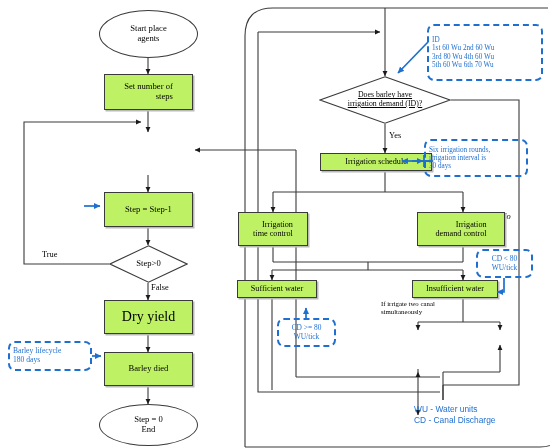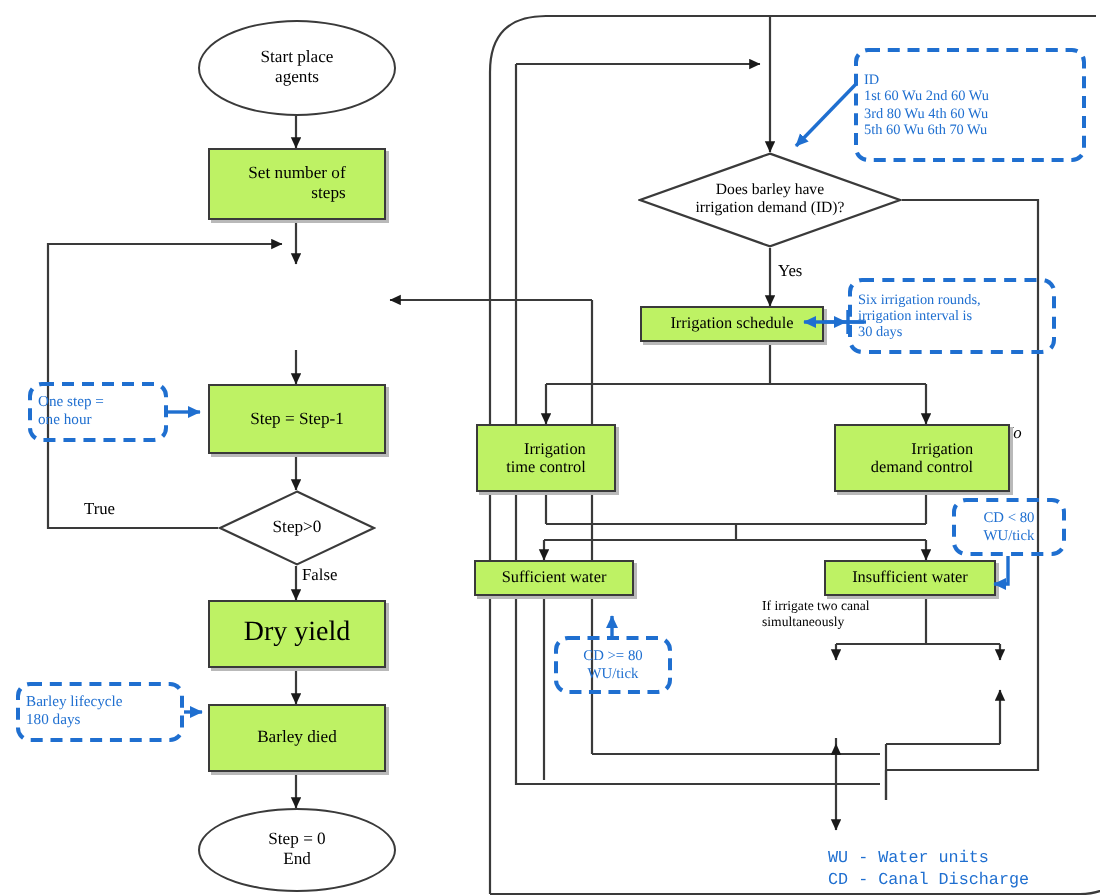--- a/index.html
+++ b/index.html
@@ -171,7 +171,7 @@
     <svg width="132" height="48" style="position:absolute;left:0;top:0;">
       <polygon points="66,0.8 131,24 66,47.2 1,24" fill="#fff" stroke="#3a3a3a" stroke-width="1.1"></polygon>
     </svg>
-    <span style="position:relative;z-index:2;">Does barley have
+    <span style="position:relative;z-index:2;text-decoration:underline;">Does barley have
 irrigation demand (ID)?</span>
   </div>
 

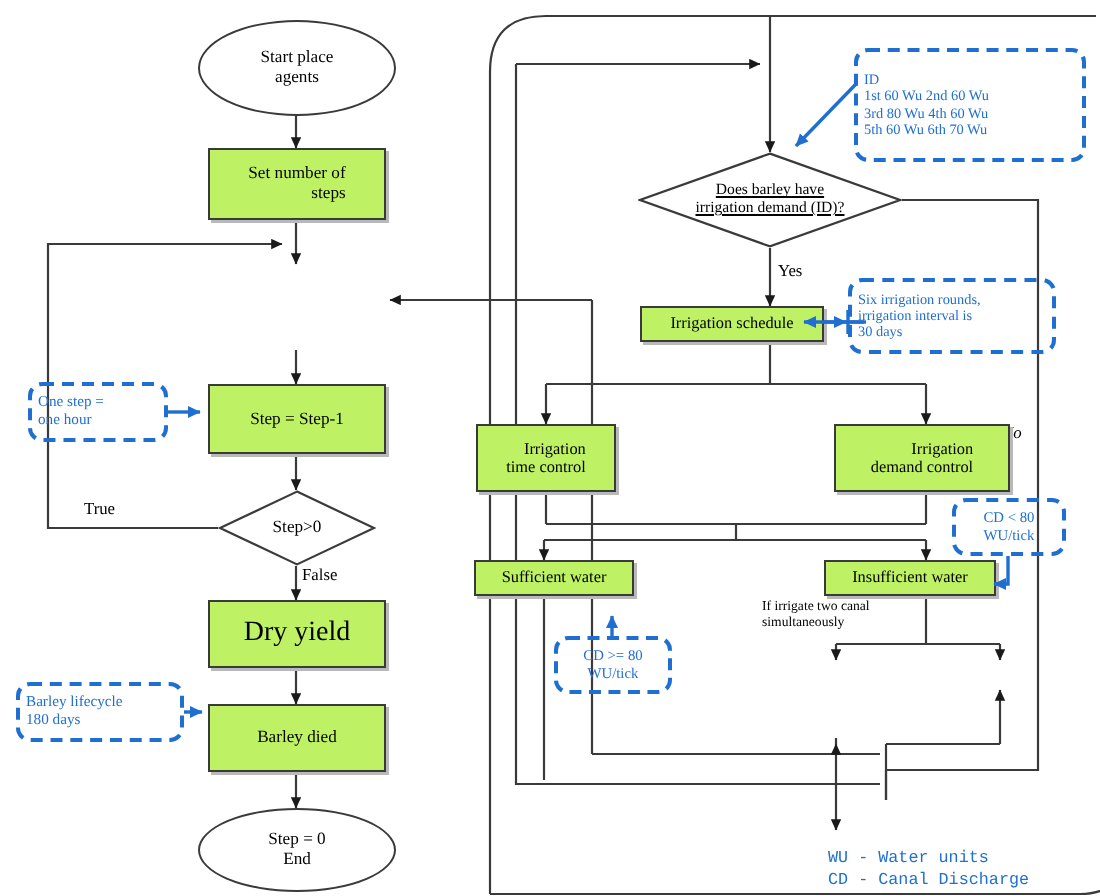--- a/index.html
+++ b/index.html
@@ -178,7 +178,7 @@
   <span class="lbl" style="left:389px;top:131px;font-size:8.4px;">Yes</span>
   <span class="lbl" style="left:501px;top:212px;font-size:8.4px;font-style:italic;">No</span>
 
-  <div class="node proc" style="left:320px;top:153px;width:92px;height:18px;font-size:8.2px;">Irrigation schedule</div>
+  <div class="node proc" style="left:320px;top:153px;width:112px;height:18px;font-size:8.2px;">Irrigation schedule</div>
 
   <div class="node proc" style="left:238px;top:212px;width:70px;height:34px;font-size:8.2px;">Irrigation
 time control</div>

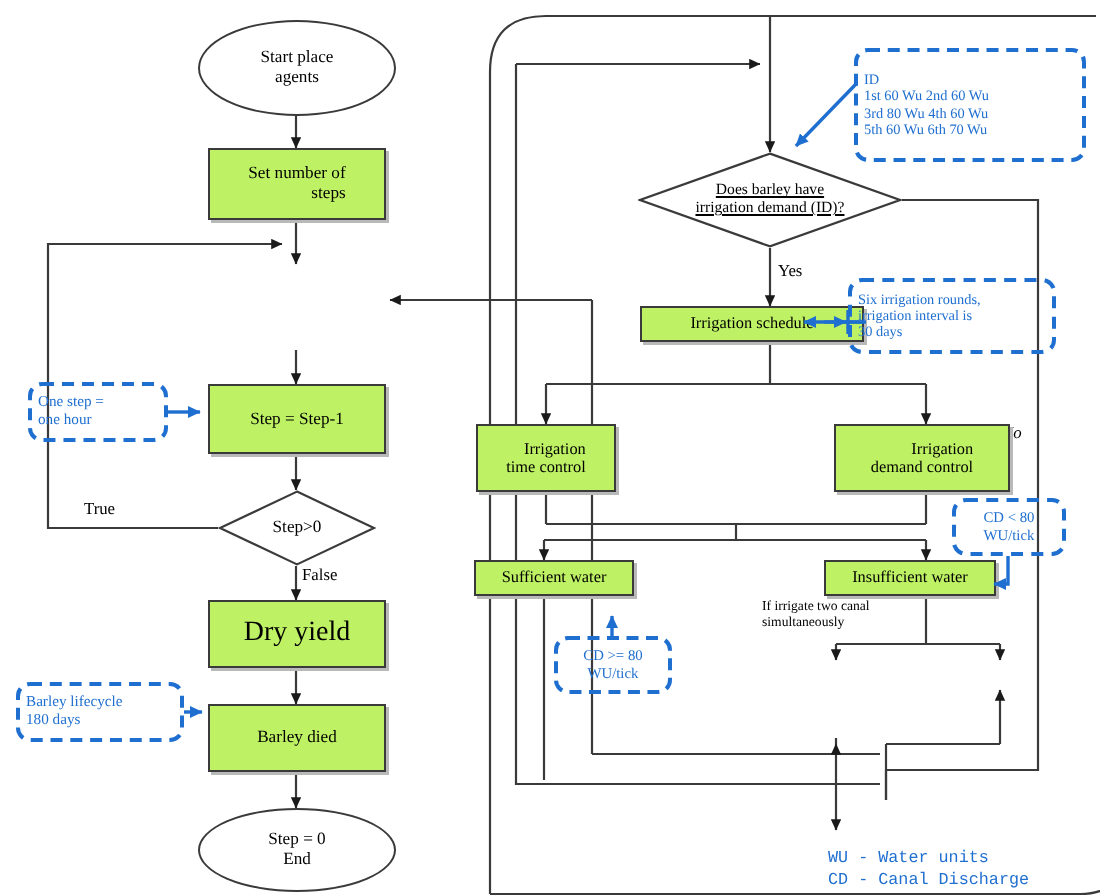--- a/index.html
+++ b/index.html
@@ -195,8 +195,6 @@
 
 
 
-  <div class="note" style="left:14px;top:191px;width:70px;height:30px;font-size:7.6px;">One step =
-one hour</div>
 
   <div class="note" style="left:8px;top:341px;width:84px;height:30px;font-size:7.6px;">Barley lifecycle
 180 days</div>

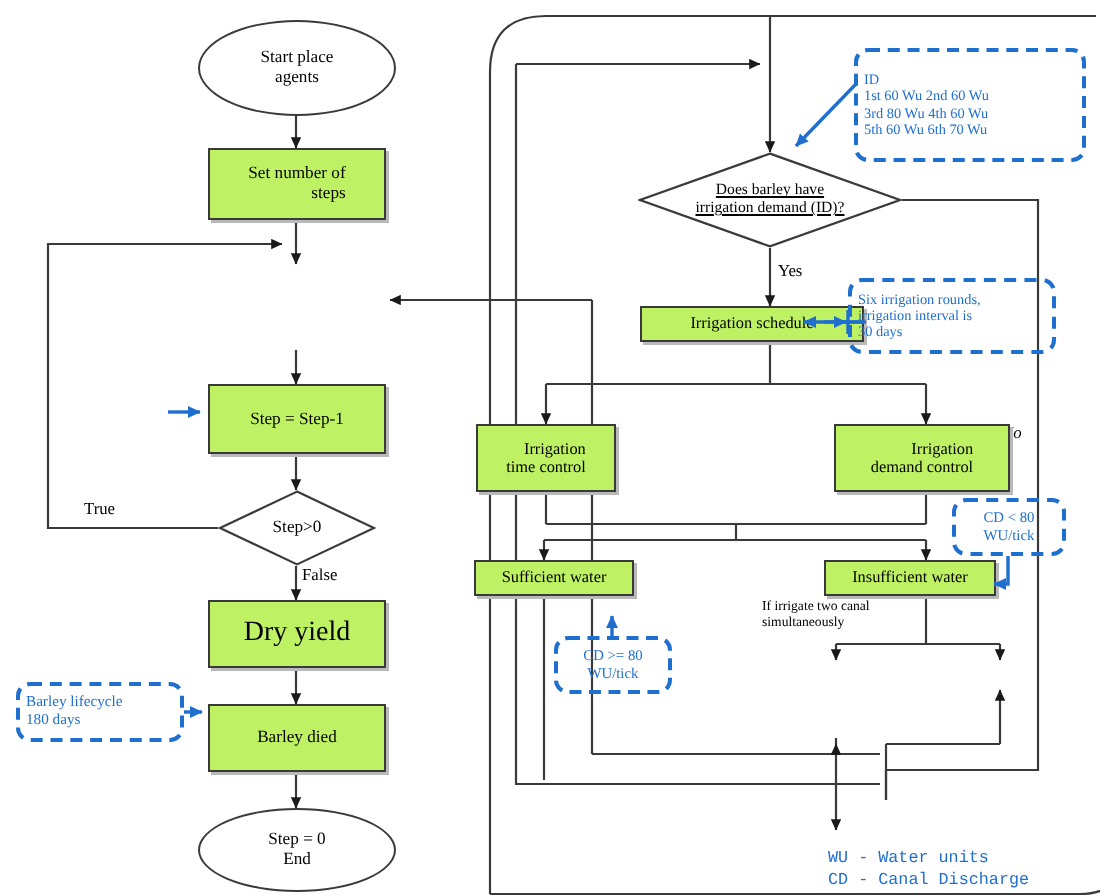--- a/index.html
+++ b/index.html
@@ -61,10 +61,9 @@
   .legend{
     position:absolute;
     color:#1f6fd0;
-    font-family:Liberation Mono, monospace;
+    font-family:Liberation Sans, sans-serif;
     white-space:pre-line;
     line-height:1.3;
-    margin-top:20px;
   }
 </style>
 </head>

